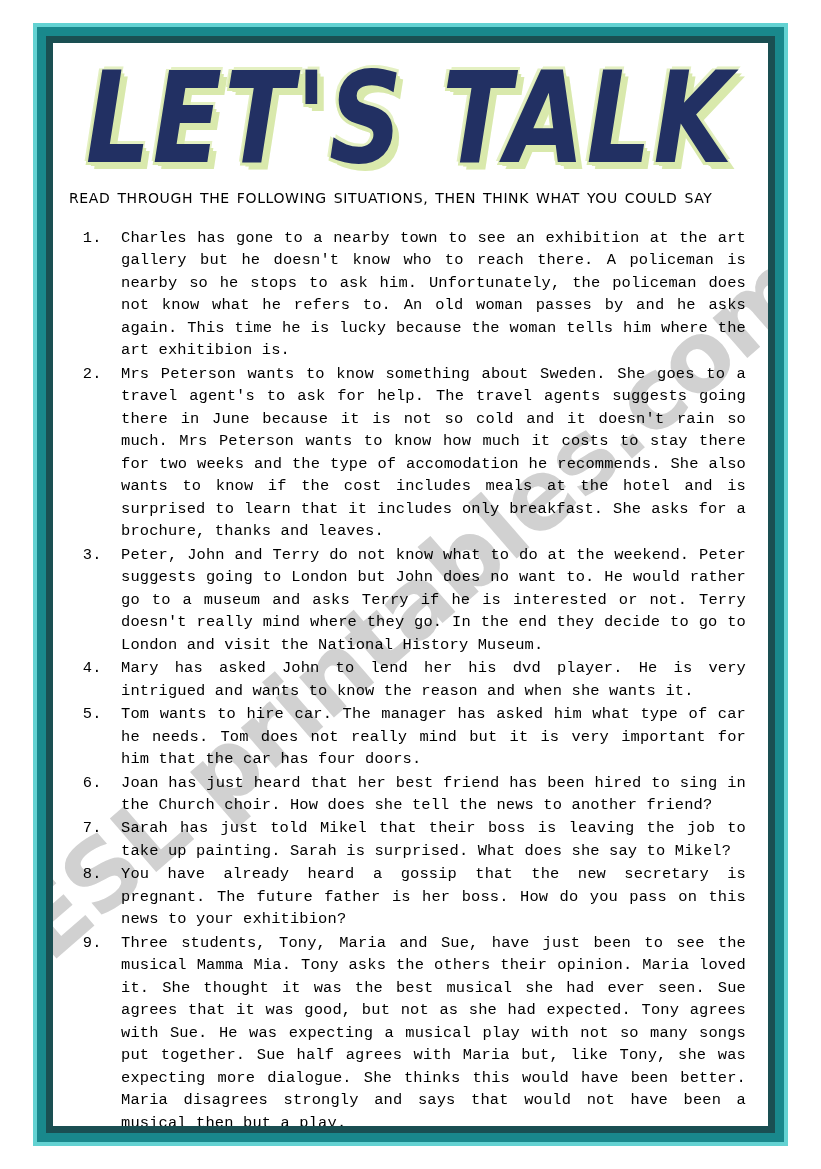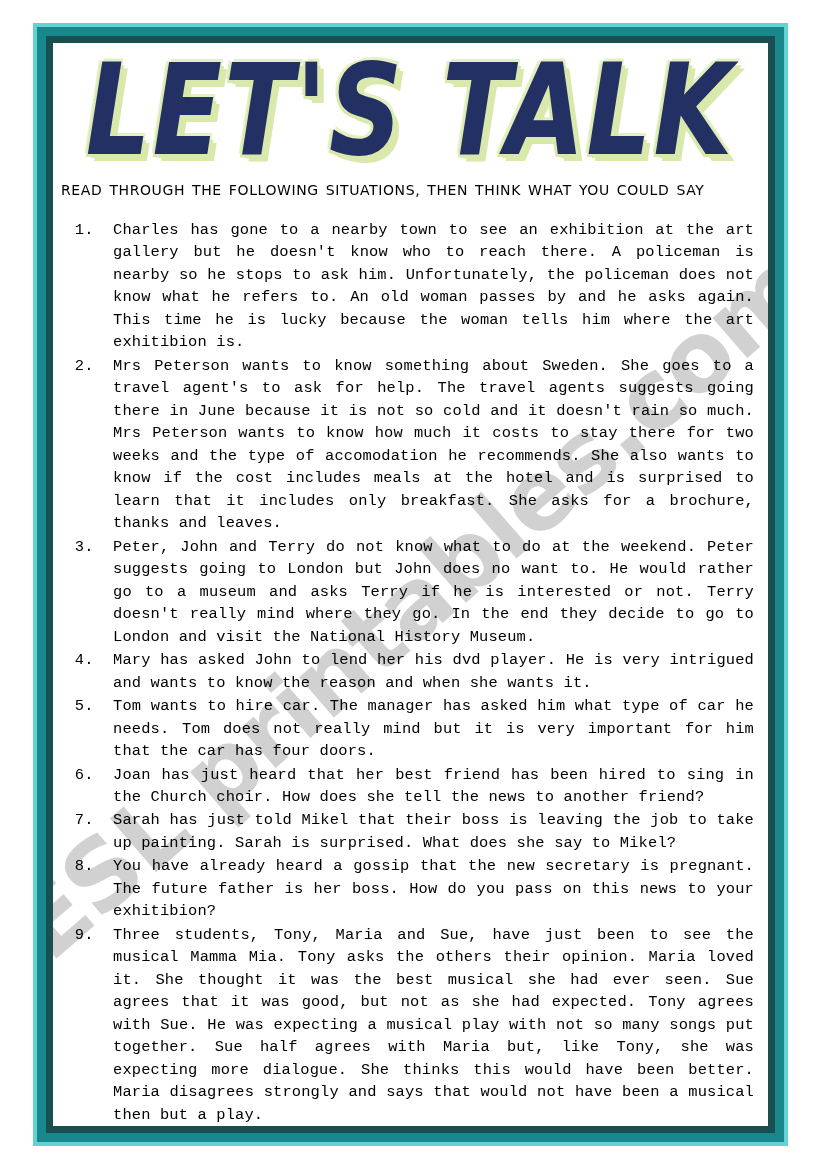--- a/index.html
+++ b/index.html
@@ -80,7 +80,7 @@
   .content {
     position: relative;
     z-index: 2;
-    padding: 0;
+    padding: 8px;
   }
 
   

